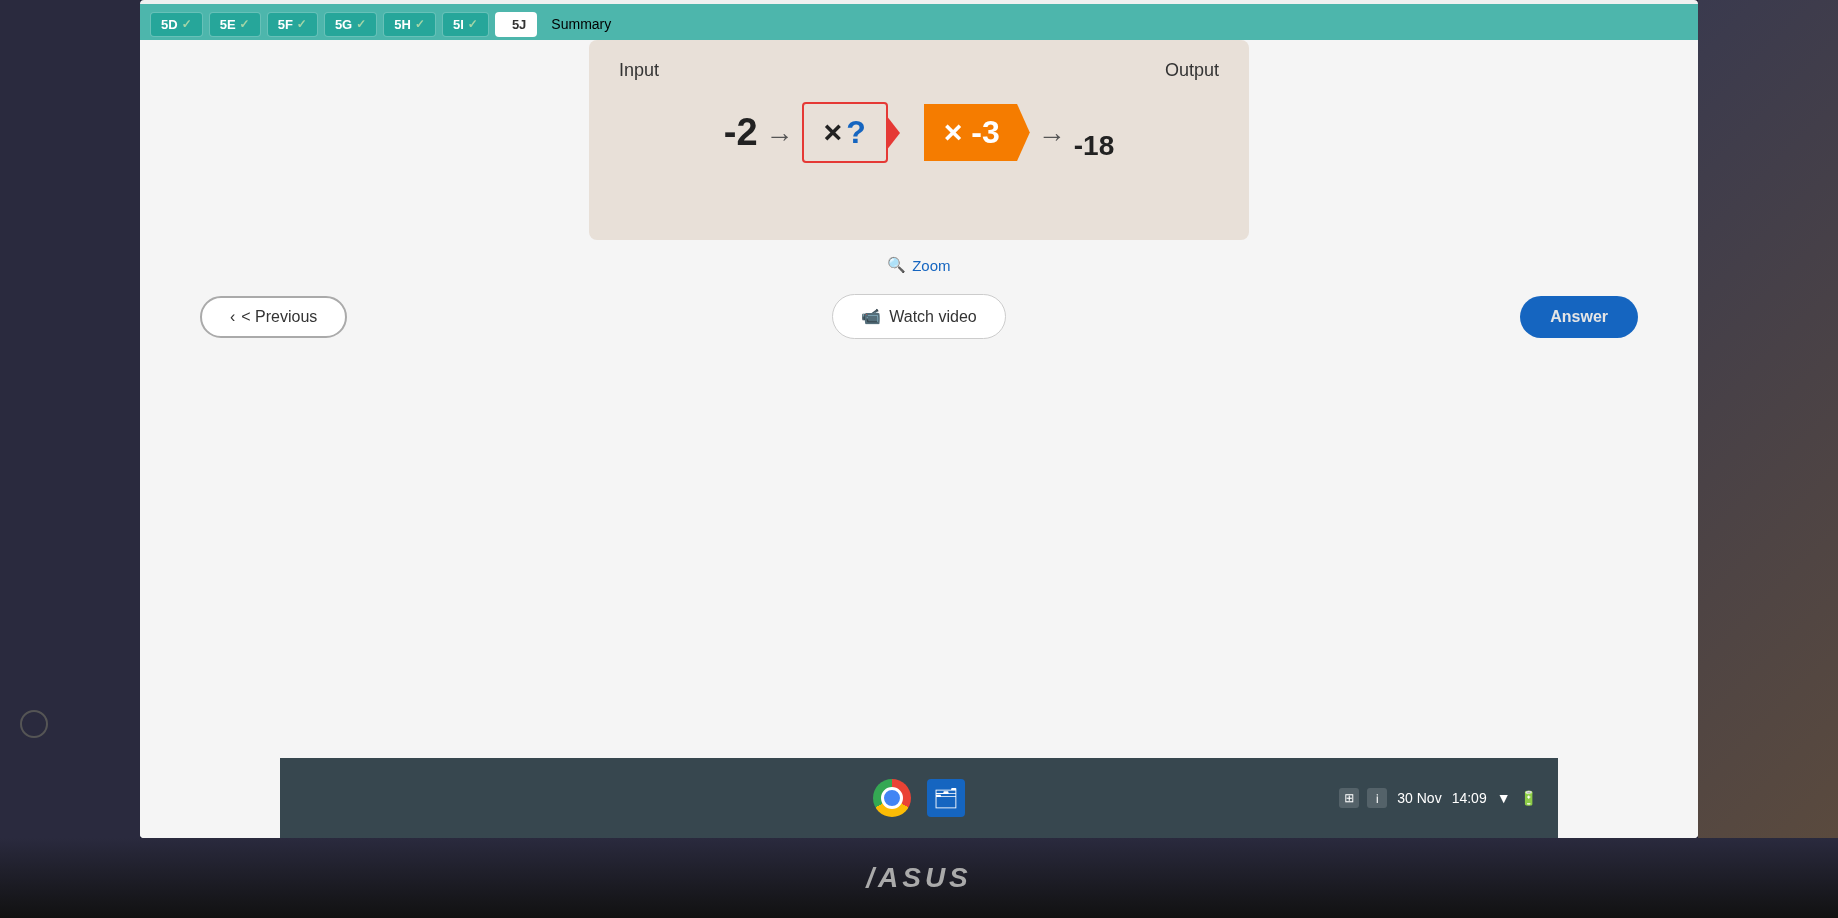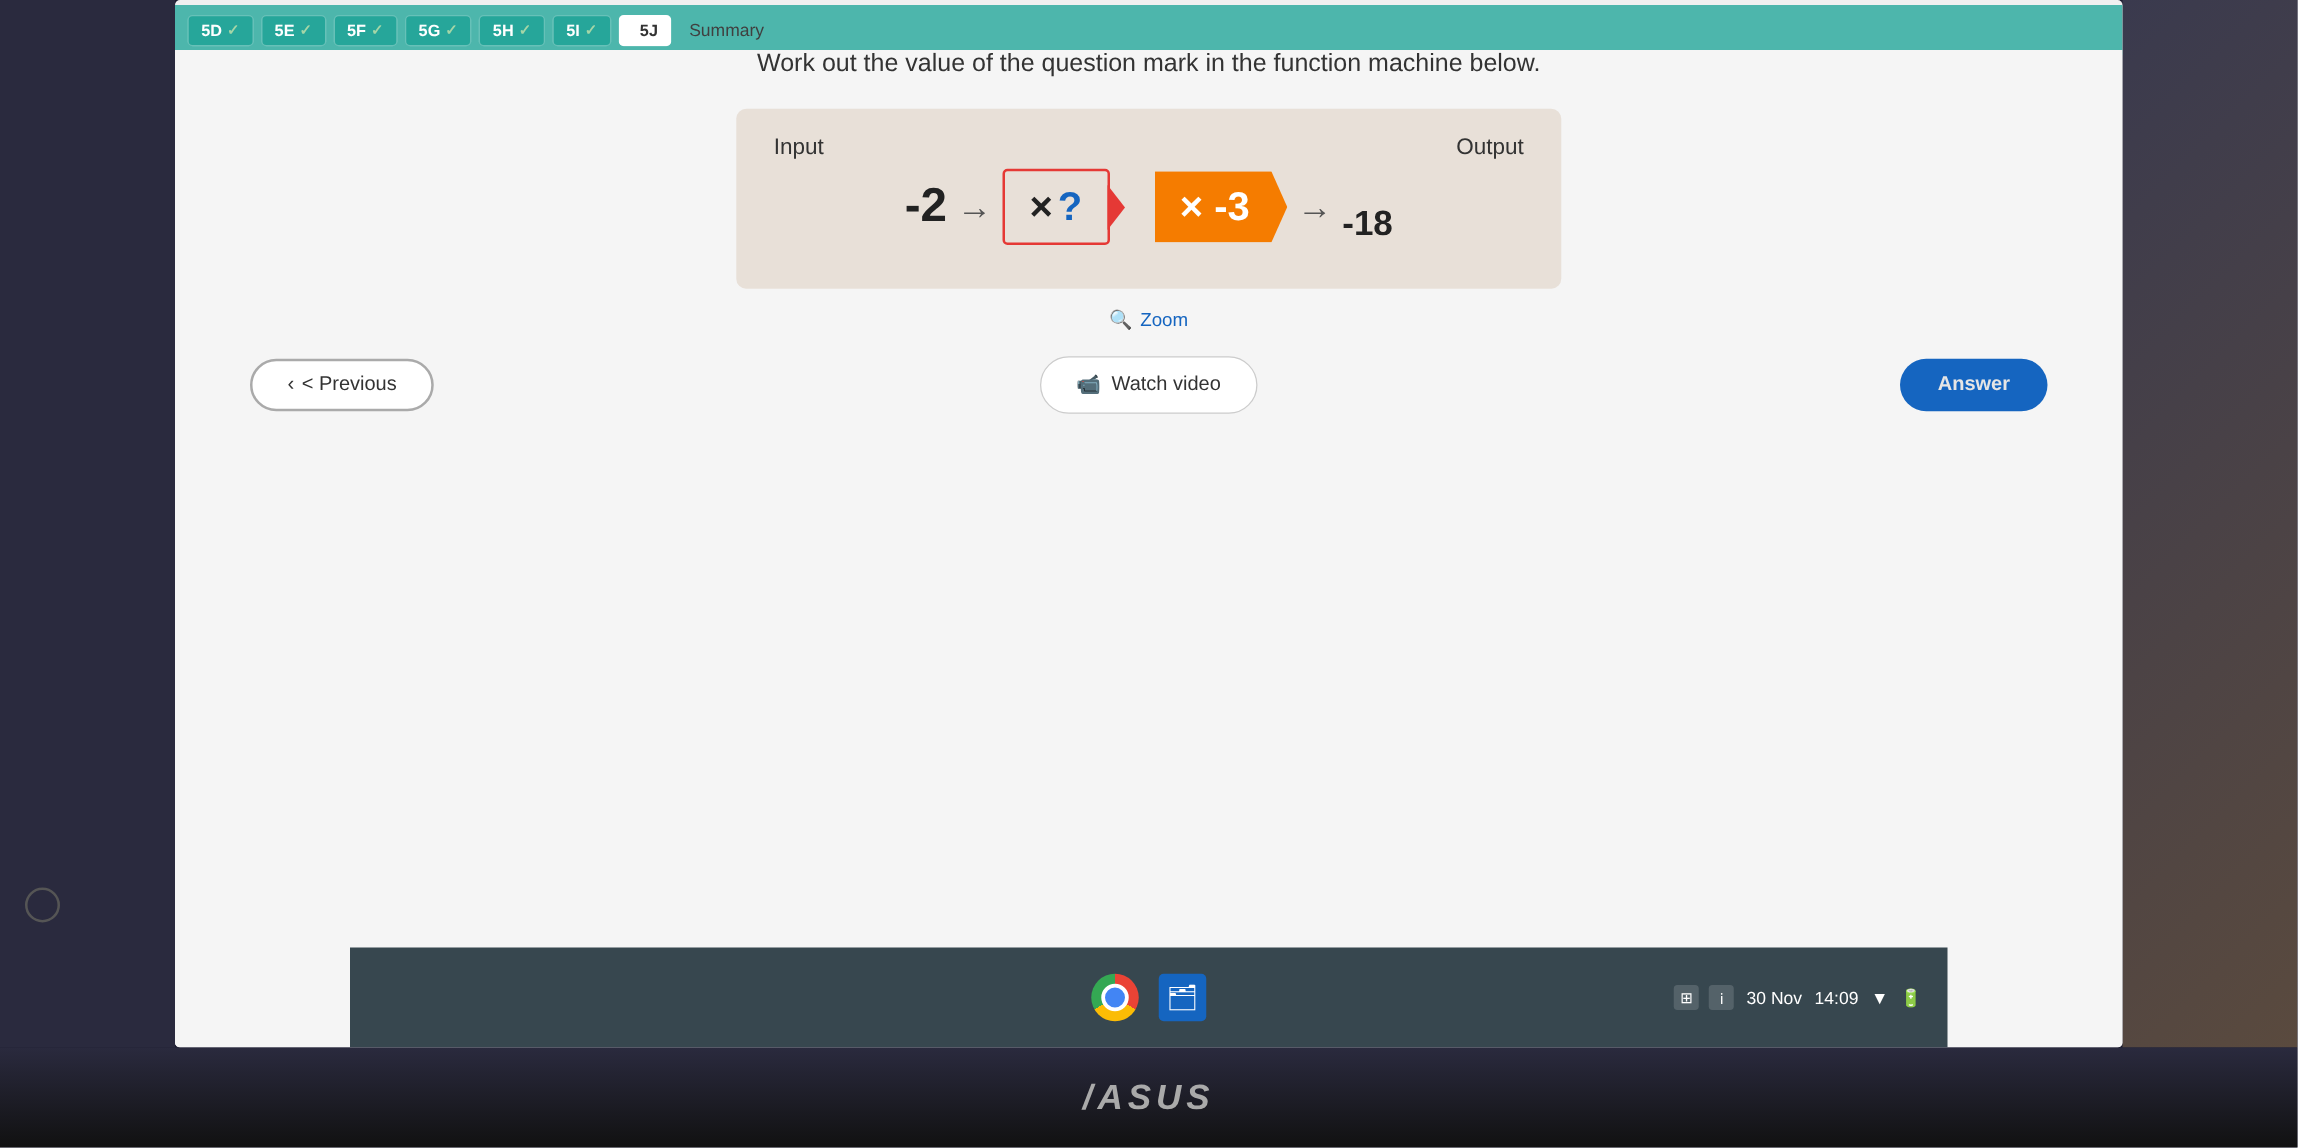--- a/index.html
+++ b/index.html
@@ -68,7 +68,7 @@
 
     .summary-btn {
       background: transparent;
-      color: #404040;
+      color: #000000;
       border: none;
       font-size: 14px;
       margin-left: 8px;

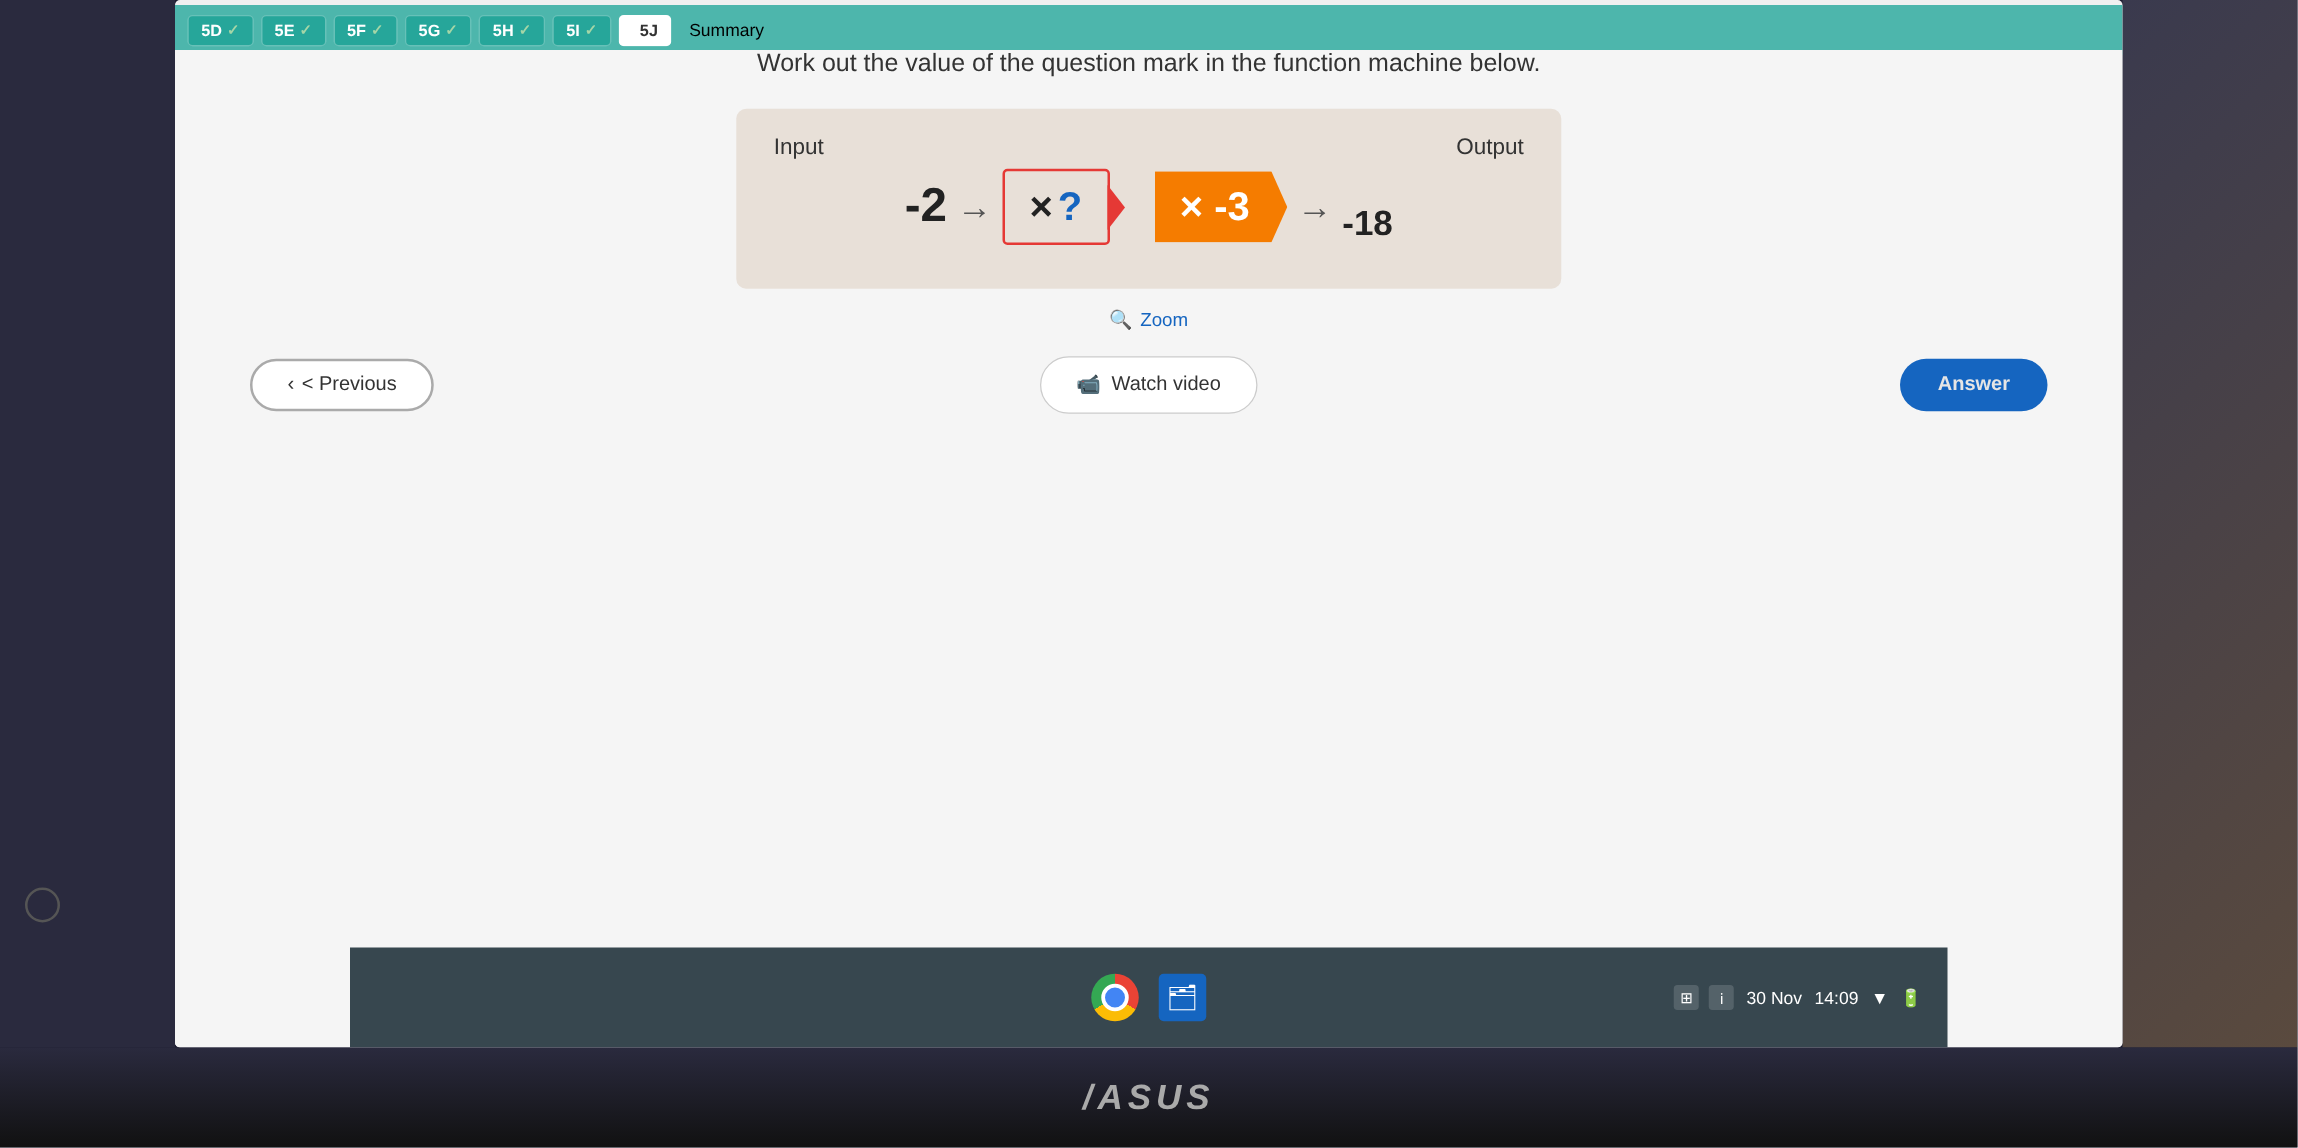--- a/index.html
+++ b/index.html
@@ -480,9 +480,6 @@
   <div class="main-content">
 
 
-    <div class="question-text">
-      <span>Work out the value of the question mark in the function machine below.</span>
-    </div>
 
     <div class="function-machine">
       <div class="fm-labels">

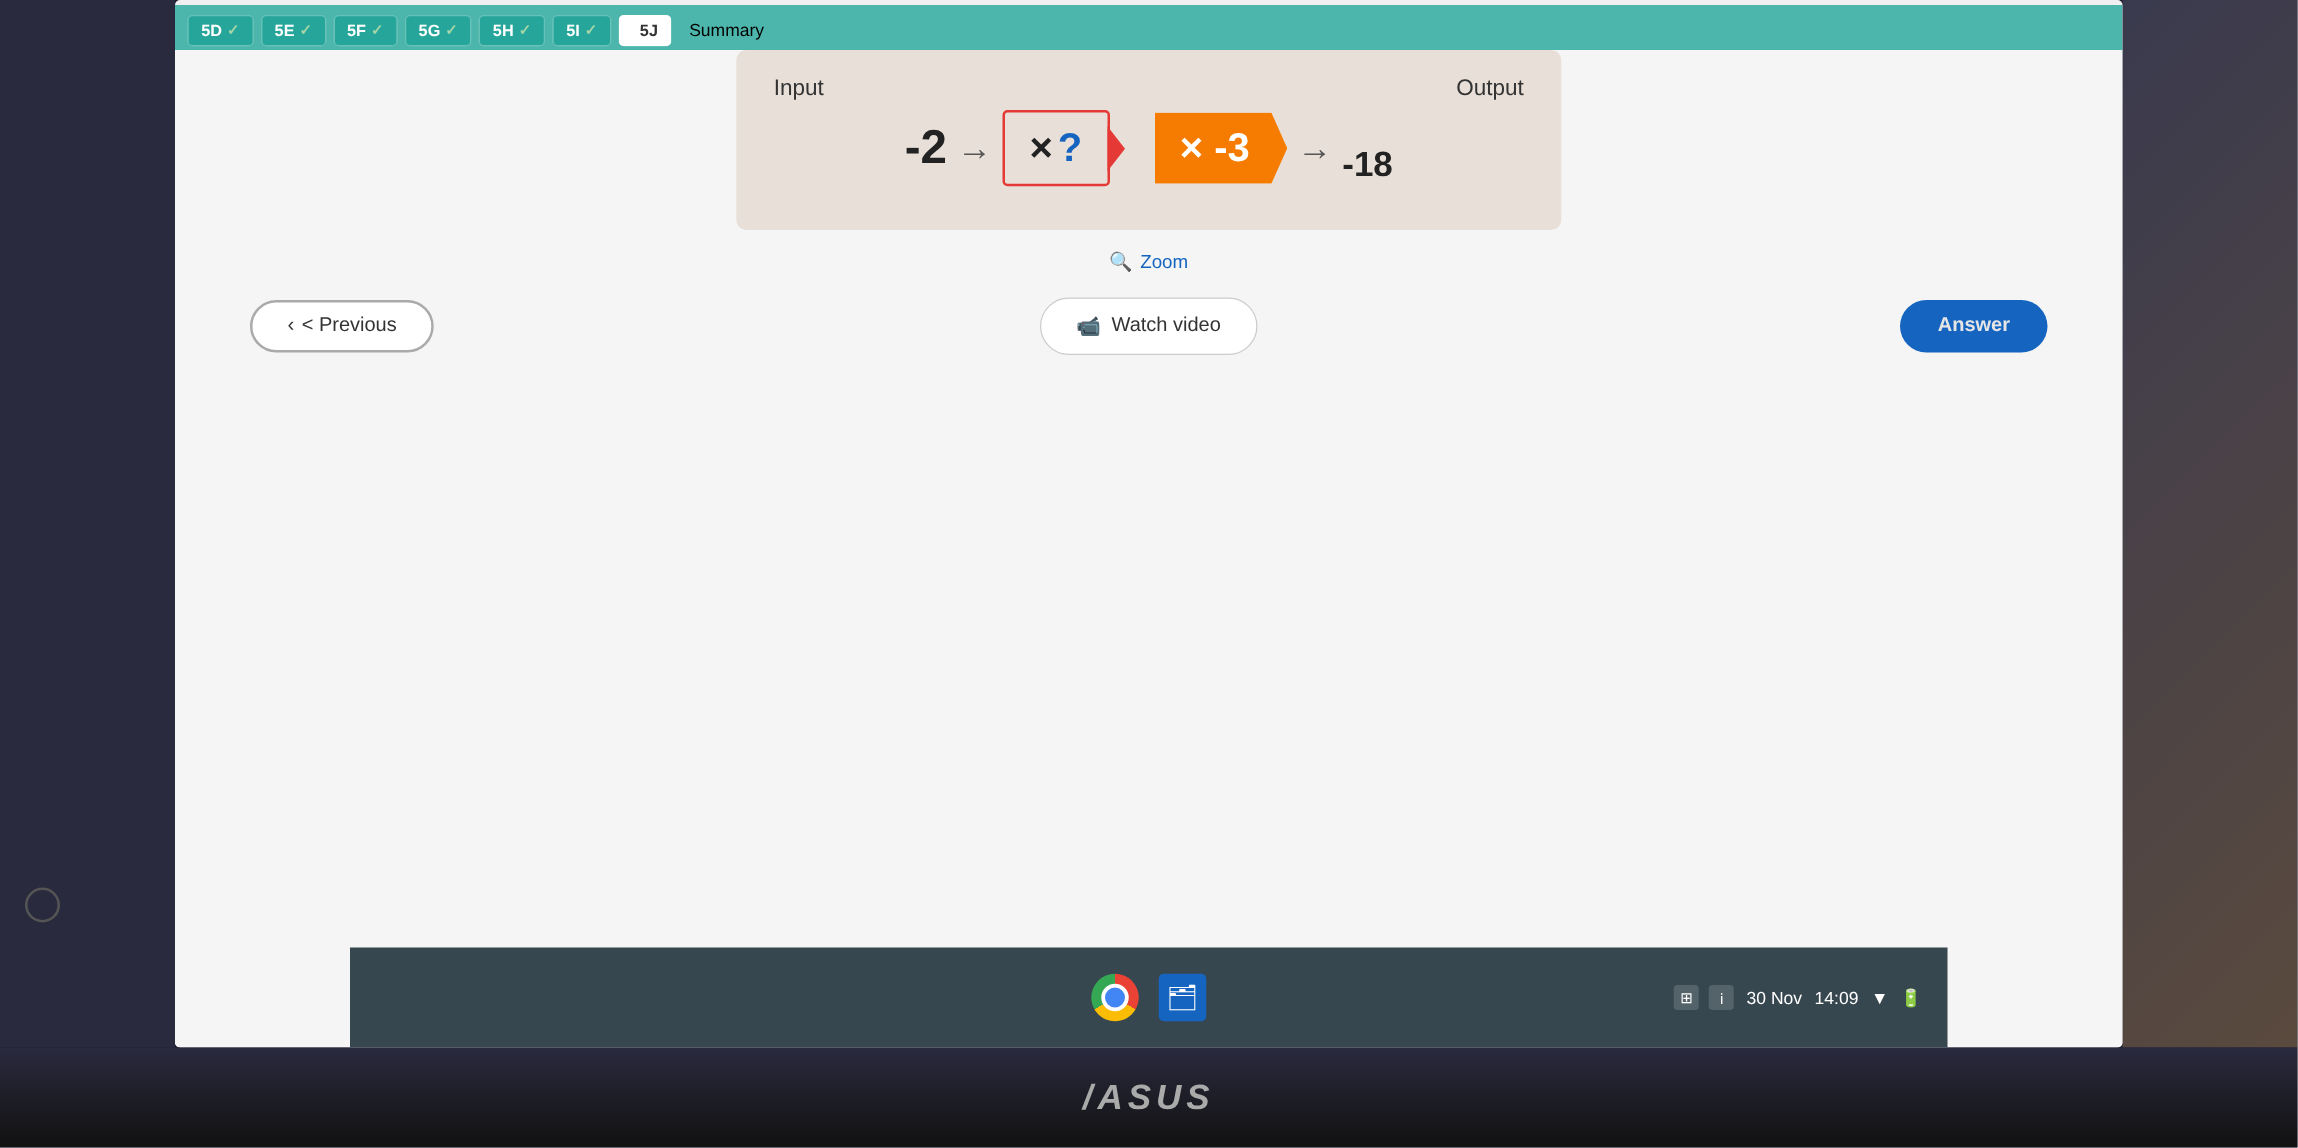--- a/index.html
+++ b/index.html
@@ -145,13 +145,13 @@
     .function-machine {
       background: #e8e0d8;
       border-radius: 8px;
-      padding: 18px 40px;
+      padding: 32px 40px;
       display: flex;
       align-items: center;
       gap: 0;
       position: relative;
       width: 660px;
-      height: 144px;
+      height: 200px;
       flex-direction: column;
       justify-content: space-between;
     }

